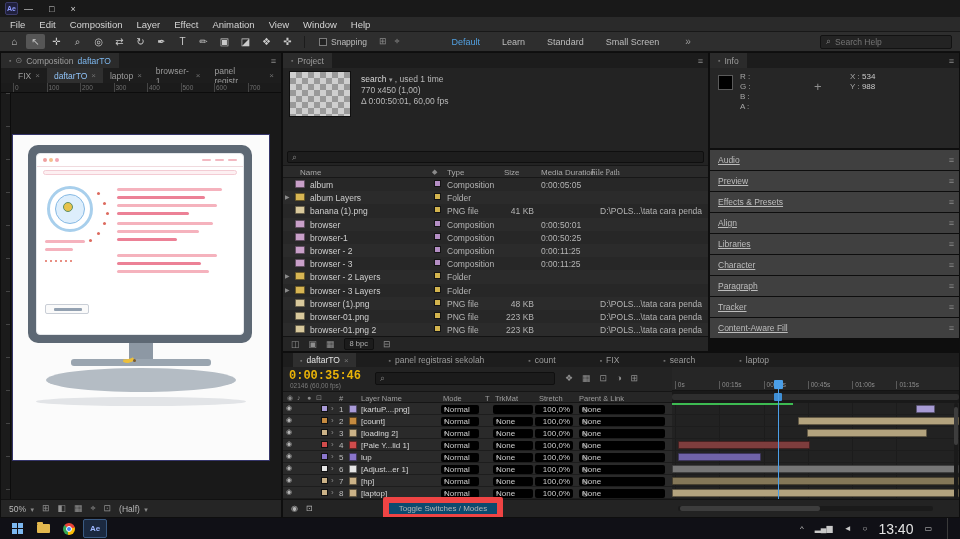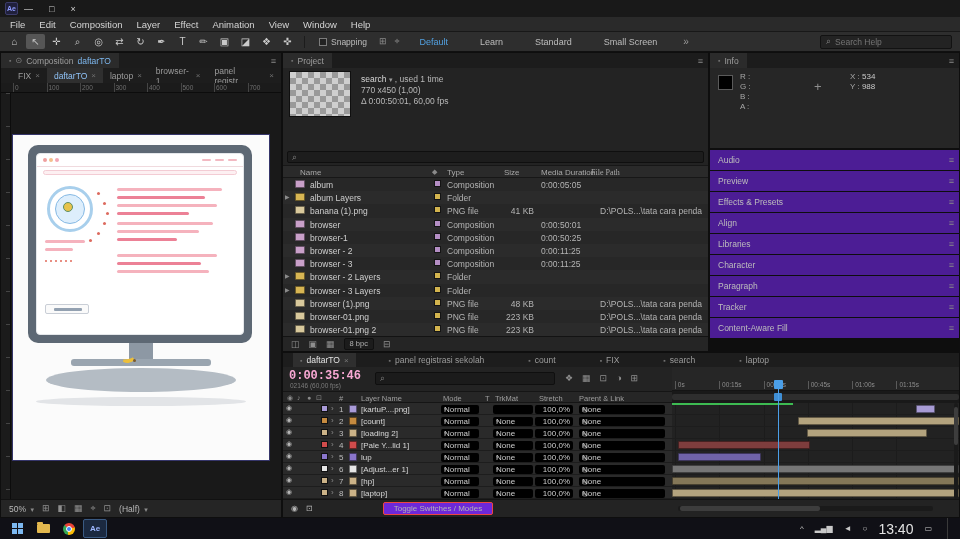--- a/index.html
+++ b/index.html
@@ -28,7 +28,7 @@
   .snap-wrap{display:flex;align-items:center;gap:4px;font-size:8.5px;color:#bdbdbd;margin:0 8px;}
   .snap-box{width:8px;height:8px;border:1px solid #7c7c7c;background:#222;}
   .dim-icon{color:#8a8a8a;font-size:9px;margin:0 4px;}
-  .ws-items{display:flex;align-items:center;gap:32px;font-size:9px;color:#bdbdbd;margin-left:16px;}
+  .ws-items{display:flex;align-items:center;gap:22px;font-size:9px;color:#bdbdbd;margin-left:48px;}
   .ws-overflow{color:#9a9a9a;margin:0 12px 0 26px;font-size:10px;}
   .help-search{display:flex;align-items:center;gap:4px;background:#232323;border:1px solid #121212;
     border-radius:2px;height:14px;padding:0 5px;width:132px;margin-left:auto;margin-right:4px;}

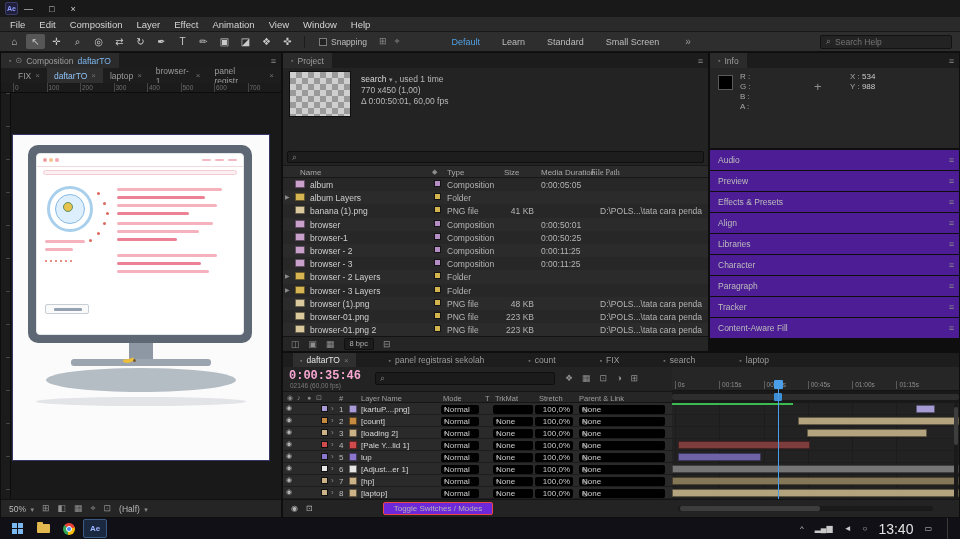--- a/index.html
+++ b/index.html
@@ -140,8 +140,8 @@
   .xy{position:absolute;left:140px;top:19px;font-size:8px;color:#a8a8a8;line-height:10px;}
   .xy b{color:#c9c9c9;font-weight:normal;}
   .tnav{position:absolute;left:8px;top:62px;font-size:7.5px;color:#8d8d8d;line-height:10px;}
-  .isection{position:absolute;left:0;width:100%;height:20px;background:#4c1d95;display:flex;align-items:center;
-    font-size:8.5px;color:#bdbdbd;padding:0 8px;}
+  .isection{position:absolute;left:0;width:100%;height:20px;background:#404040;display:flex;align-items:center;
+    font-size:8.5px;color:#bdbdbd;padding:0 8px;text-decoration:underline;}
   .isection .phamb{font-size:9px;}
 
   

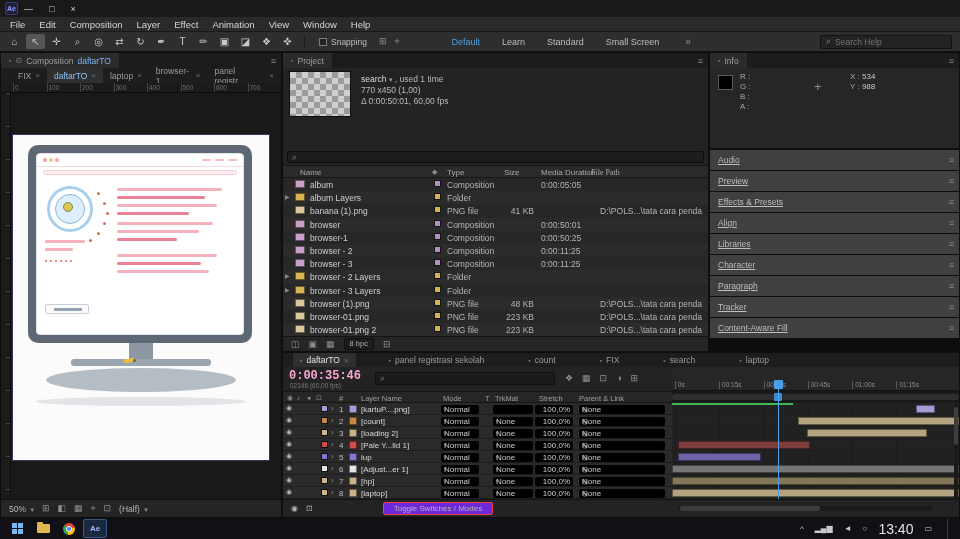--- a/index.html
+++ b/index.html
@@ -709,7 +709,7 @@
         </div>
 
       <div class="tl-toolbar">
-        <span class="tc" style="color: #f9a8d4;">0:00:35:46</span>
+        <span class="tc" style="color: #eab308;">0:00:35:46</span>
         <span class="tc-sub">02146 (60,00 fps)</span>
         <span class="tl-search">
           <span class="mag">⌕</span>

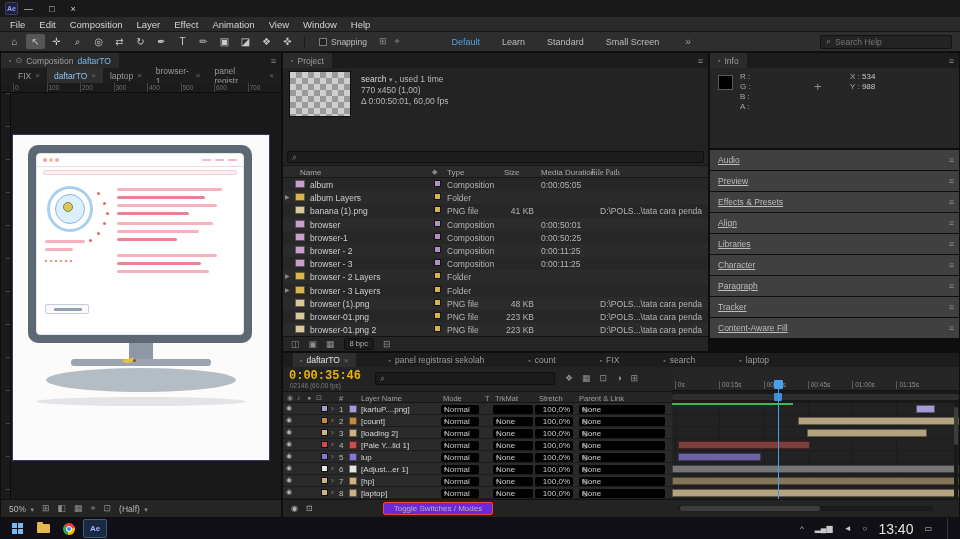--- a/index.html
+++ b/index.html
@@ -193,7 +193,7 @@
   .vsb-thumb{position:absolute;left:0;top:4px;width:4px;height:38px;background:#3d3d3d;border-radius:2px;}
   .tl-footer{position:absolute;left:0;top:146px;width:100%;height:18px;background:#232323;border-top:1px solid #141414;
     display:flex;align-items:center;font-size:8px;color:#b5b5b5;padding:0 8px;gap:10px;}
-  .toggle-btn{background:#6d28d9;border:1px solid #ef4444;border-radius:2px;padding:1px 10px;margin-left:60px;text-align:right;}
+  .toggle-btn{background:#0c4a6e;border:6px solid #ef4444;border-radius:2px;padding:1px 10px;margin-left:60px;text-align:right;}
   .hsb{position:absolute;left:395px;top:153px;width:255px;height:5px;background:#1a1a1a;border-radius:2px;}
   .hsb-thumb{position:absolute;left:2px;top:0;width:140px;height:5px;background:#3d3d3d;border-radius:2px;}
 

